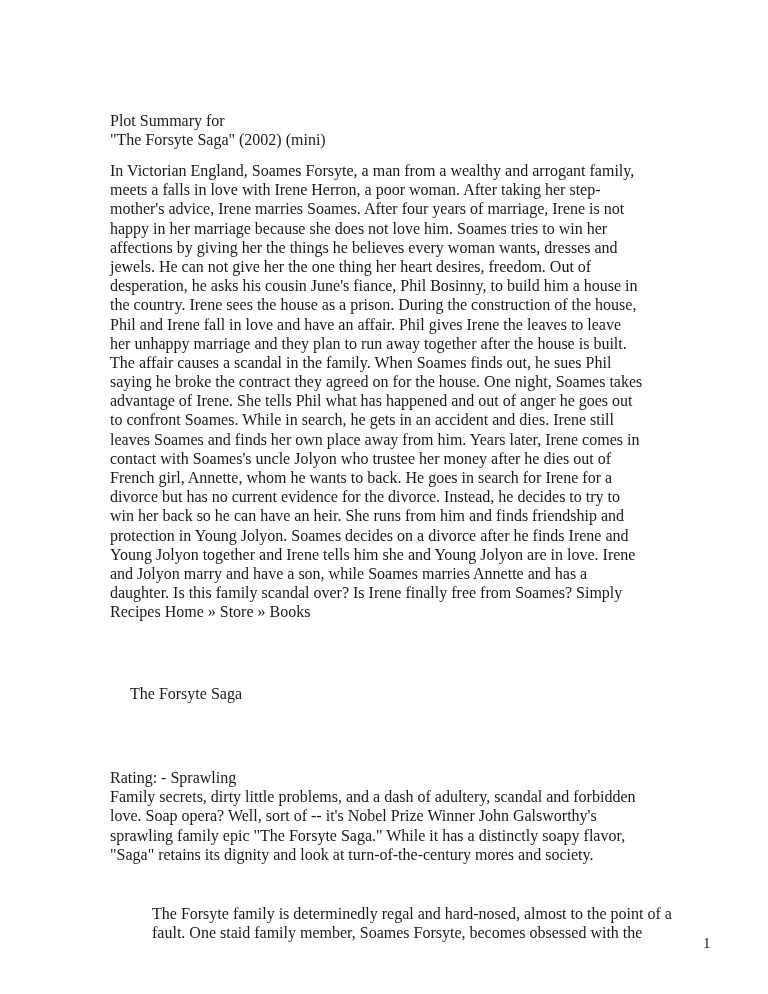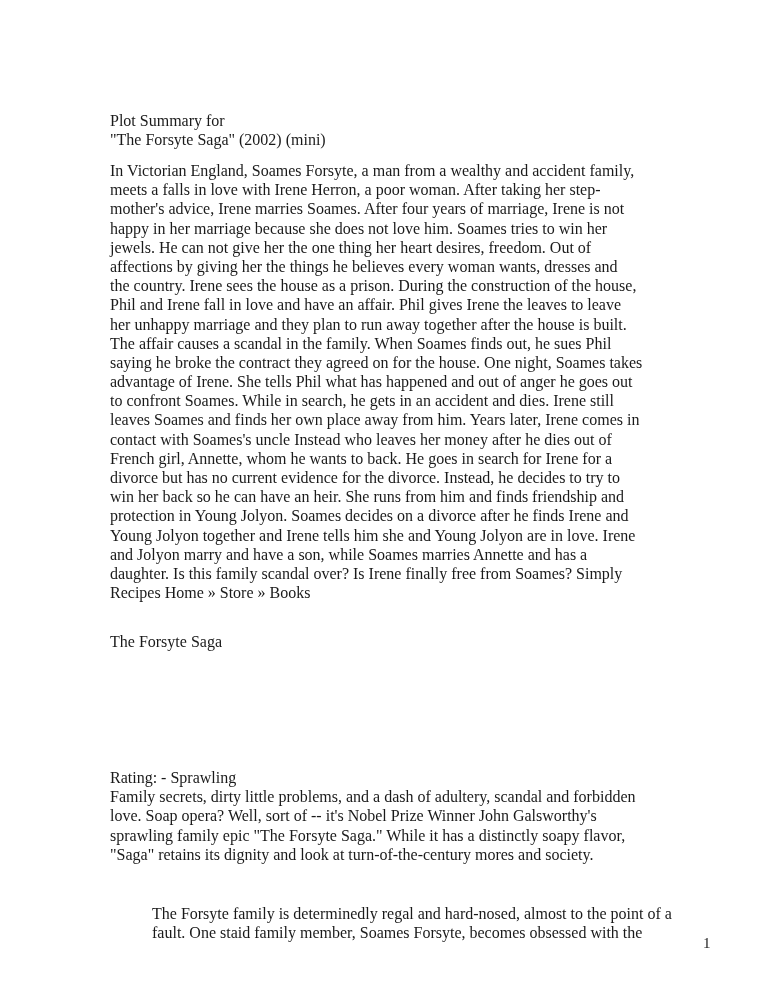--- a/index.html
+++ b/index.html
@@ -50,7 +50,7 @@
     </div>
 
   <div class="textblock block-paragraph1">
-      <div class="line">In Victorian England, Soames Forsyte, a man from a wealthy and accident family,</div>
+      <div class="line">In Victorian England, Soames Forsyte, a man from a wealthy and arrogant family,</div>
       <div class="line">meets a falls in love with Irene Herron, a poor woman. After taking her step-</div>
       <div class="line">mother's advice, Irene marries Soames. After four years of marriage, Irene is not</div>
       <div class="line">happy in her marriage because she does not love him. Soames tries to win her</div>

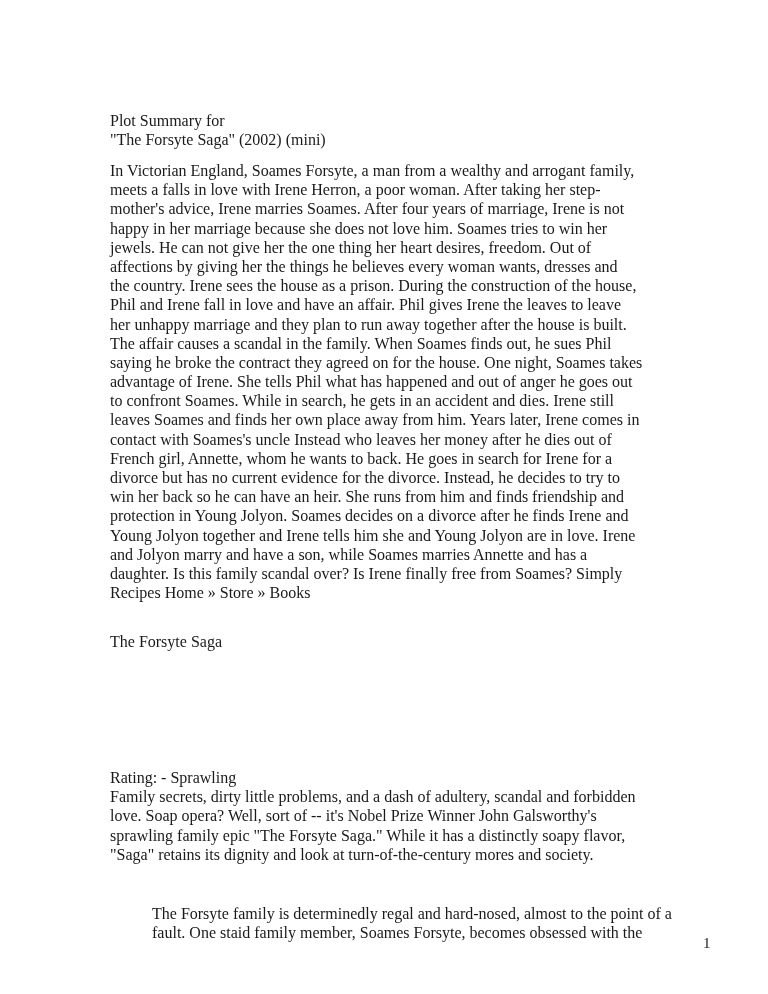--- a/index.html
+++ b/index.html
@@ -54,8 +54,8 @@
       <div class="line">meets a falls in love with Irene Herron, a poor woman. After taking her step-</div>
       <div class="line">mother's advice, Irene marries Soames. After four years of marriage, Irene is not</div>
       <div class="line">happy in her marriage because she does not love him. Soames tries to win her</div>
+      <div class="line">affections by giving her the things he believes every woman wants, dresses and</div>
       <div class="line">jewels. He can not give her the one thing her heart desires, freedom. Out of</div>
-      <div class="line">affections by giving her the things he believes every woman wants, dresses and</div>
       <div class="line">the country. Irene sees the house as a prison. During the construction of the house,</div>
       <div class="line">Phil and Irene fall in love and have an affair. Phil gives Irene the leaves to leave</div>
       <div class="line">her unhappy marriage and they plan to run away together after the house is built.</div>

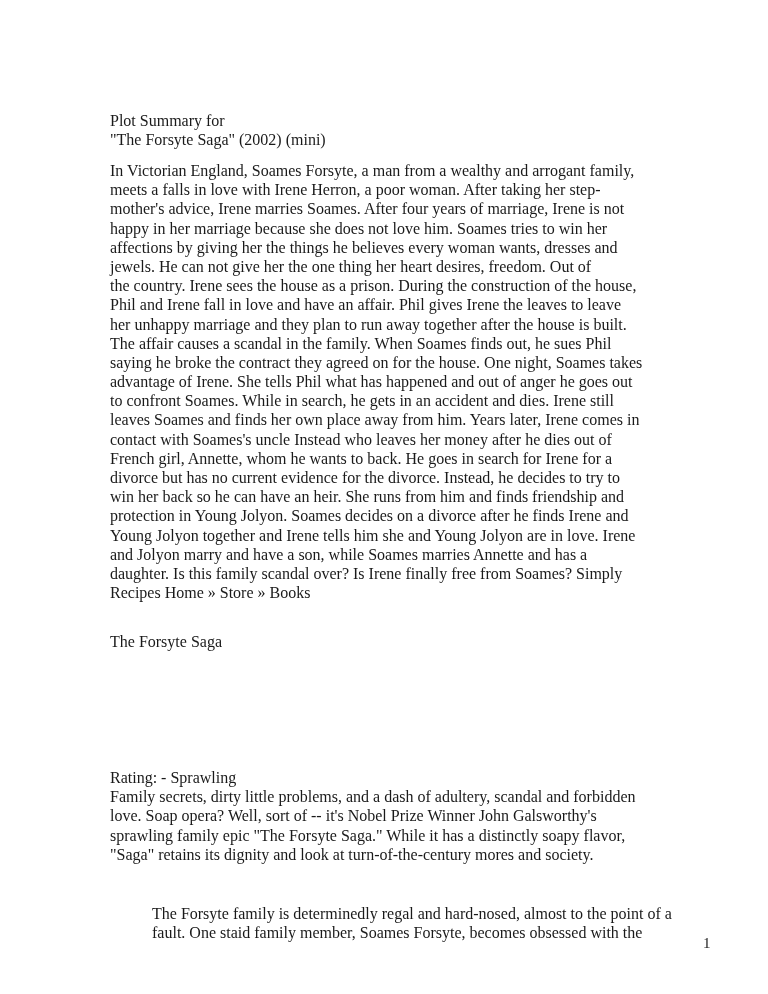--- a/index.html
+++ b/index.html
@@ -56,6 +56,7 @@
       <div class="line">happy in her marriage because she does not love him. Soames tries to win her</div>
       <div class="line">affections by giving her the things he believes every woman wants, dresses and</div>
       <div class="line">jewels. He can not give her the one thing her heart desires, freedom. Out of</div>
+      <div class="line">desperation, he asks his cousin June's fiance, Phil Bosinny, to build him a house in</div>
       <div class="line">the country. Irene sees the house as a prison. During the construction of the house,</div>
       <div class="line">Phil and Irene fall in love and have an affair. Phil gives Irene the leaves to leave</div>
       <div class="line">her unhappy marriage and they plan to run away together after the house is built.</div>

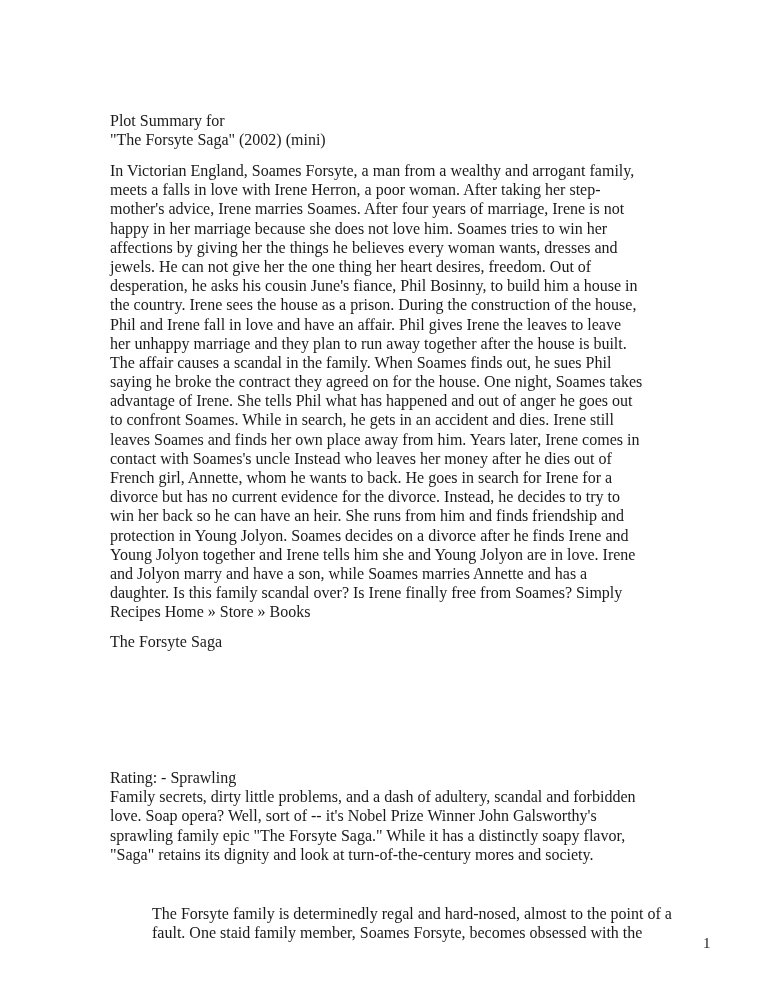--- a/index.html
+++ b/index.html
@@ -65,7 +65,7 @@
       <div class="line">advantage of Irene. She tells Phil what has happened and out of anger he goes out</div>
       <div class="line">to confront Soames. While in search, he gets in an accident and dies. Irene still</div>
       <div class="line">leaves Soames and finds her own place away from him. Years later, Irene comes in</div>
-      <div class="line">contact with Soames's uncle Instead who leaves her money after he dies out of</div>
+      <div class="line">contact with Soames's uncle Jolyon who trustee her money after he dies out of</div>
       <div class="line">French girl, Annette, whom he wants to back. He goes in search for Irene for a</div>
       <div class="line">divorce but has no current evidence for the divorce. Instead, he decides to try to</div>
       <div class="line">win her back so he can have an heir. She runs from him and finds friendship and</div>

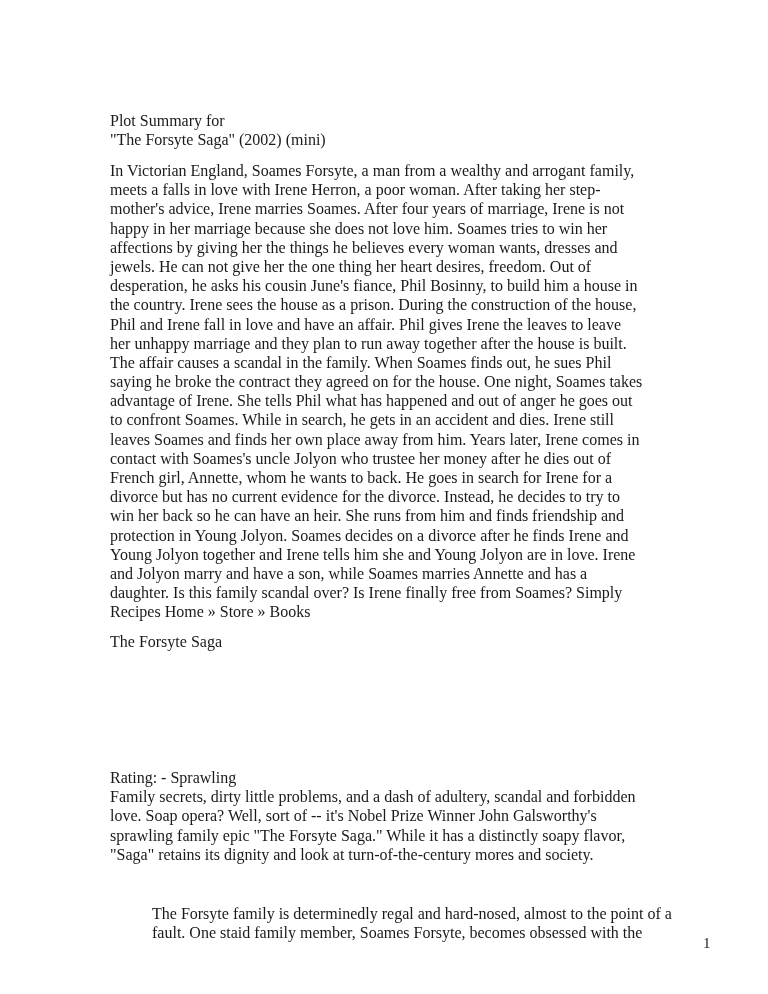--- a/index.html
+++ b/index.html
@@ -35,7 +35,7 @@
   }
   .block-heading      { top: 91px; margin-top: 20px; }
   .block-paragraph1   { top: 161px; }
-  .block-standalone   { top: 632px; }
+  .block-standalone   { top: 684px; margin-left: 20px; }
   .block-rating       { top: 768px; }
   .block-paragraph3   { top: 904px; margin-left: 42px; }
 </style>

